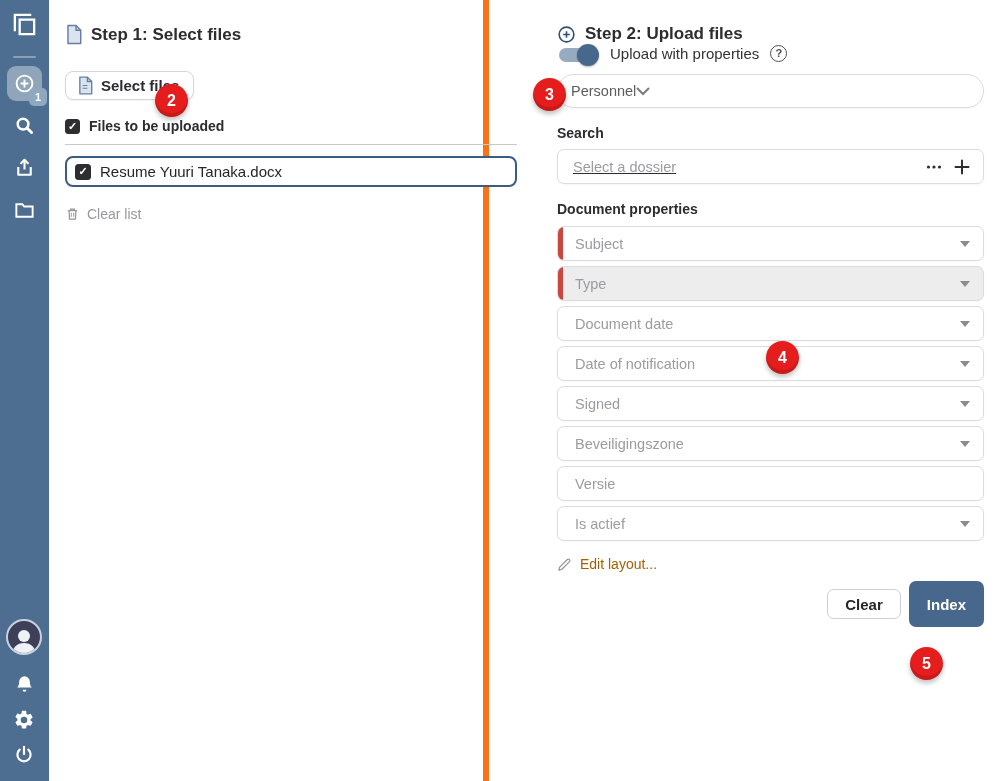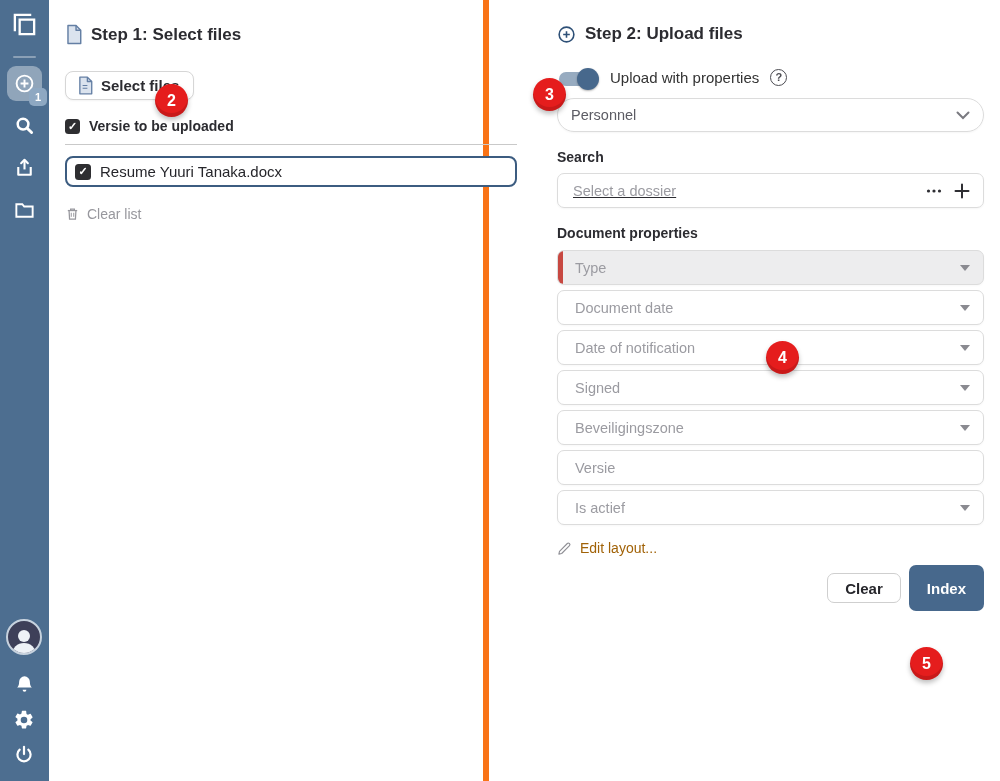--- a/index.html
+++ b/index.html
@@ -36,7 +36,7 @@
   .cb.small { width:15px; height:15px; }
 
   
-  .toggle-row { margin-top:24px; display:flex; align-items:center; gap:11px; font-size:15px; color:#333; }
+  .toggle-row { display:flex; align-items:center; gap:11px; font-size:15px; color:#333; }
   .switch { width:37px; height:14px; background:#97abc0; border-radius:7px; position:relative; margin:4px 3px 0 2px; cursor:pointer; }
   .knob { position:absolute; right:-3px; top:-4px; width:22px; height:22px; border-radius:50%; background:#47688c; box-shadow:0 1px 2px rgba(0,0,0,.3); }
   .qicon { width:17px; height:17px; border:1.7px solid #4c4c52; border-radius:50%; display:flex; align-items:center; justify-content:center; font-size:11px; font-weight:700; color:#4c4c52; }

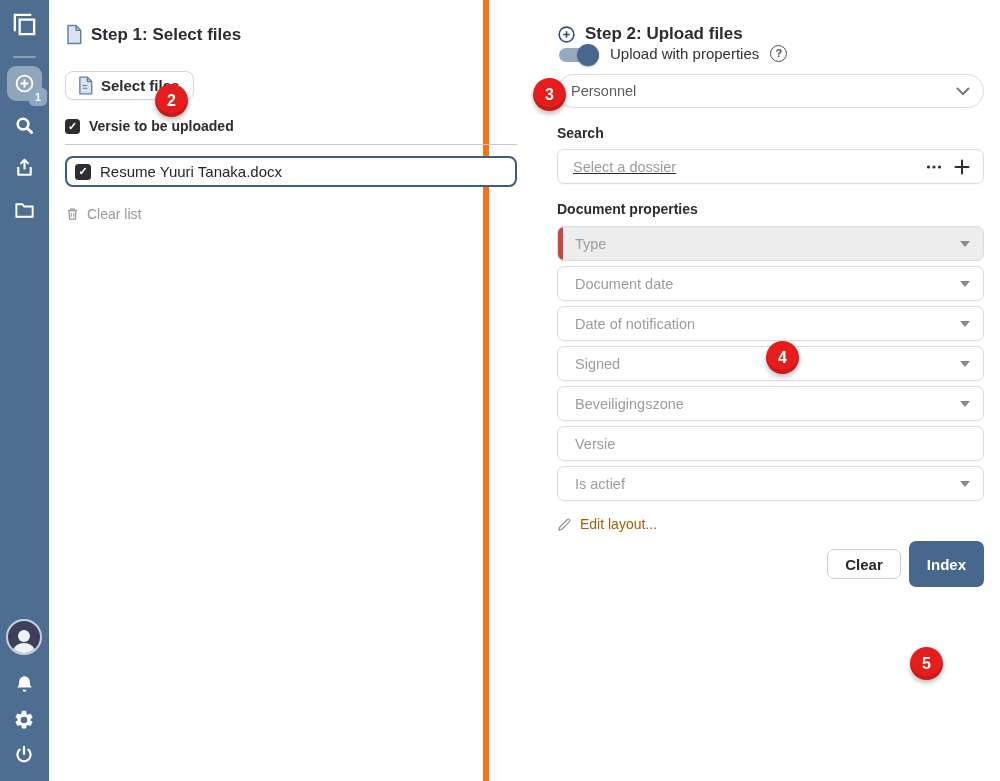--- a/index.html
+++ b/index.html
@@ -41,7 +41,7 @@
   .knob { position:absolute; right:-3px; top:-4px; width:22px; height:22px; border-radius:50%; background:#47688c; box-shadow:0 1px 2px rgba(0,0,0,.3); }
   .qicon { width:17px; height:17px; border:1.7px solid #4c4c52; border-radius:50%; display:flex; align-items:center; justify-content:center; font-size:11px; font-weight:700; color:#4c4c52; }
 
-  .select-box { margin-top:12px; height:34px; border:1px solid #dcdcdc; border-radius:17px; display:flex; align-items:center; justify-content:space-between; padding:0 13px; font-size:14.5px; color:#5c5c64; cursor:pointer; box-shadow:0 1px 2px rgba(0,0,0,.04); }
+  .select-box { margin-top:12px; height:34px; border:1px solid #dcdcdc; border-radius:17px; display:flex; align-items:center; padding:0 13px; font-size:14.5px; color:#5c5c64; cursor:pointer; box-shadow:0 1px 2px rgba(0,0,0,.04); }
   .section-label { margin-top:17px; font-size:14px; font-weight:700; color:#2c2c31; }
   .dossier { margin-top:8px; height:35px; border:1px solid #dcdcdc; border-radius:7px; display:flex; align-items:center; padding:10px 13px; gap:12px; box-shadow:0 1px 2px rgba(0,0,0,.04);text-decoration:underline; }
   .dossier input { flex:1; border:none; outline:none; background:transparent; font-family:inherit; font-size:14.5px; color:#333; }

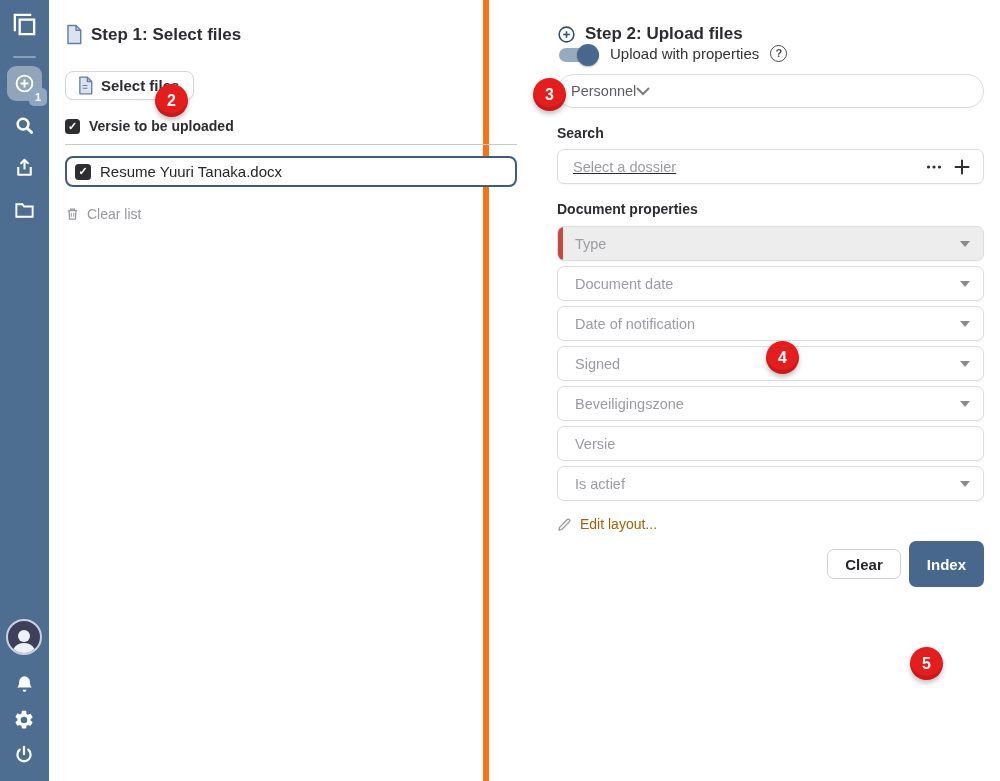--- a/index.html
+++ b/index.html
@@ -149,7 +149,7 @@
 
   <div class="files-header">
     <span class="cb small"></span>
-    <span>Versie to be uploaded</span>
+    <span>Files to be uploaded</span>
   </div>
 
   <hr class="divider">

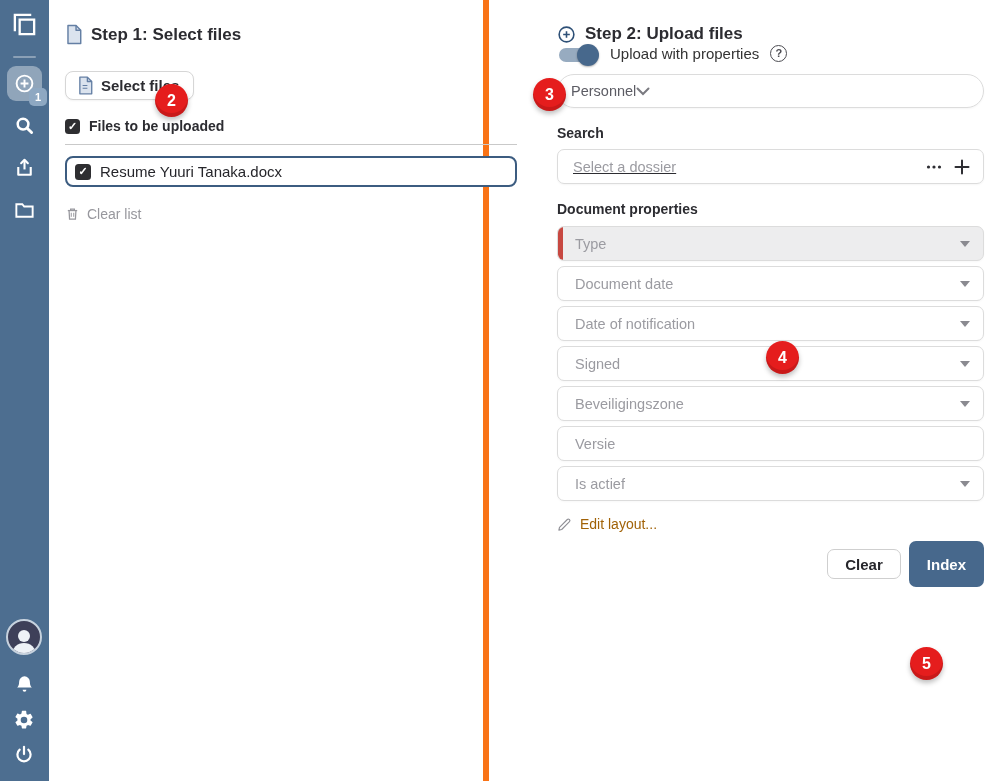--- a/index.html
+++ b/index.html
@@ -213,6 +213,10 @@
   <div class="section-label">Document properties</div>
 
   <div class="fields">
+    <div class="field required">
+      <input placeholder="Subject" style="">
+      <span class="caret"></span>
+    </div>
     <div class="field required hl">
       <input style="background: transparent;" placeholder="Type">
       <span class="caret"></span>

